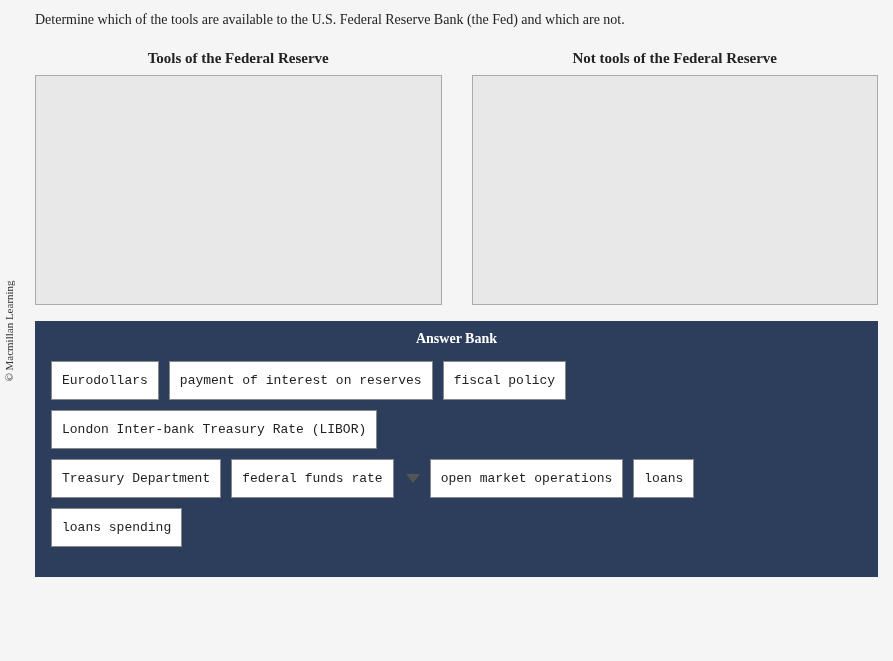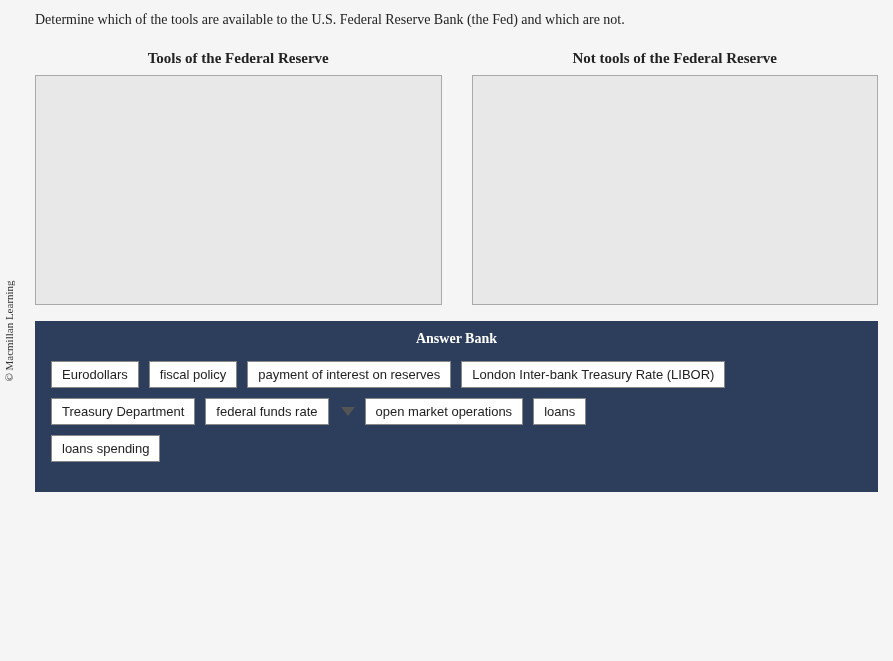--- a/index.html
+++ b/index.html
@@ -100,11 +100,11 @@
     .answer-item {
       background: #ffffff;
       border: 1.5px solid #888;
-      padding: 5px 10px;
+      padding: 11px 10px;
       font-size: 13px;
       color: #222;
       cursor: pointer;
-      font-family: Liberation Sans, sans-serif;
+      font-family: Liberation Mono, monospace;
       white-space: nowrap;
     }
 

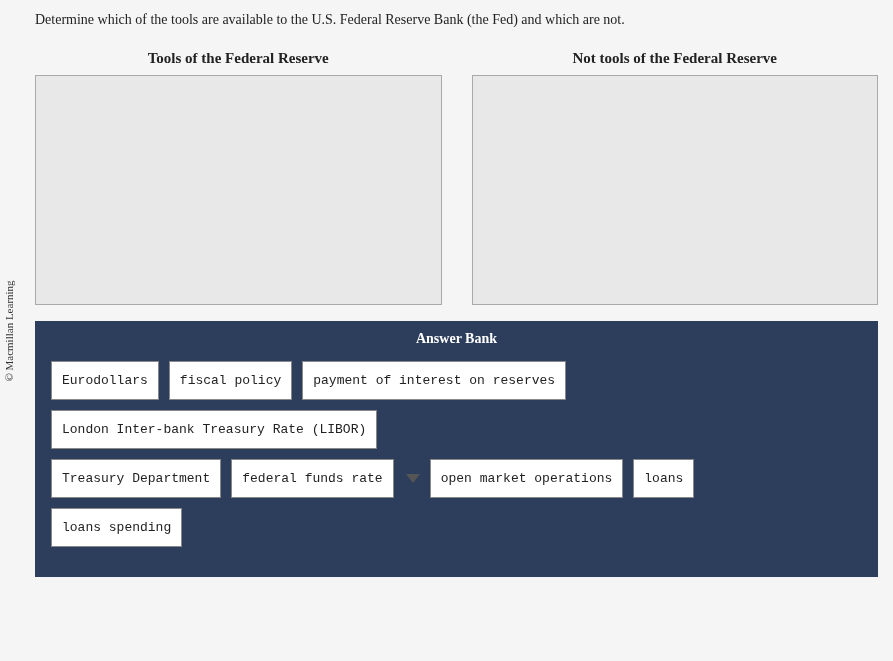--- a/index.html
+++ b/index.html
@@ -145,8 +145,8 @@
 
     <div class="answer-items-row">
       <div class="answer-item">Eurodollars</div>
+      <div class="answer-item">payment of interest on reserves</div>
       <div class="answer-item">fiscal policy</div>
-      <div class="answer-item">payment of interest on reserves</div>
       <div class="answer-item">London Inter-bank Treasury Rate (LIBOR)</div>
     </div>
 

